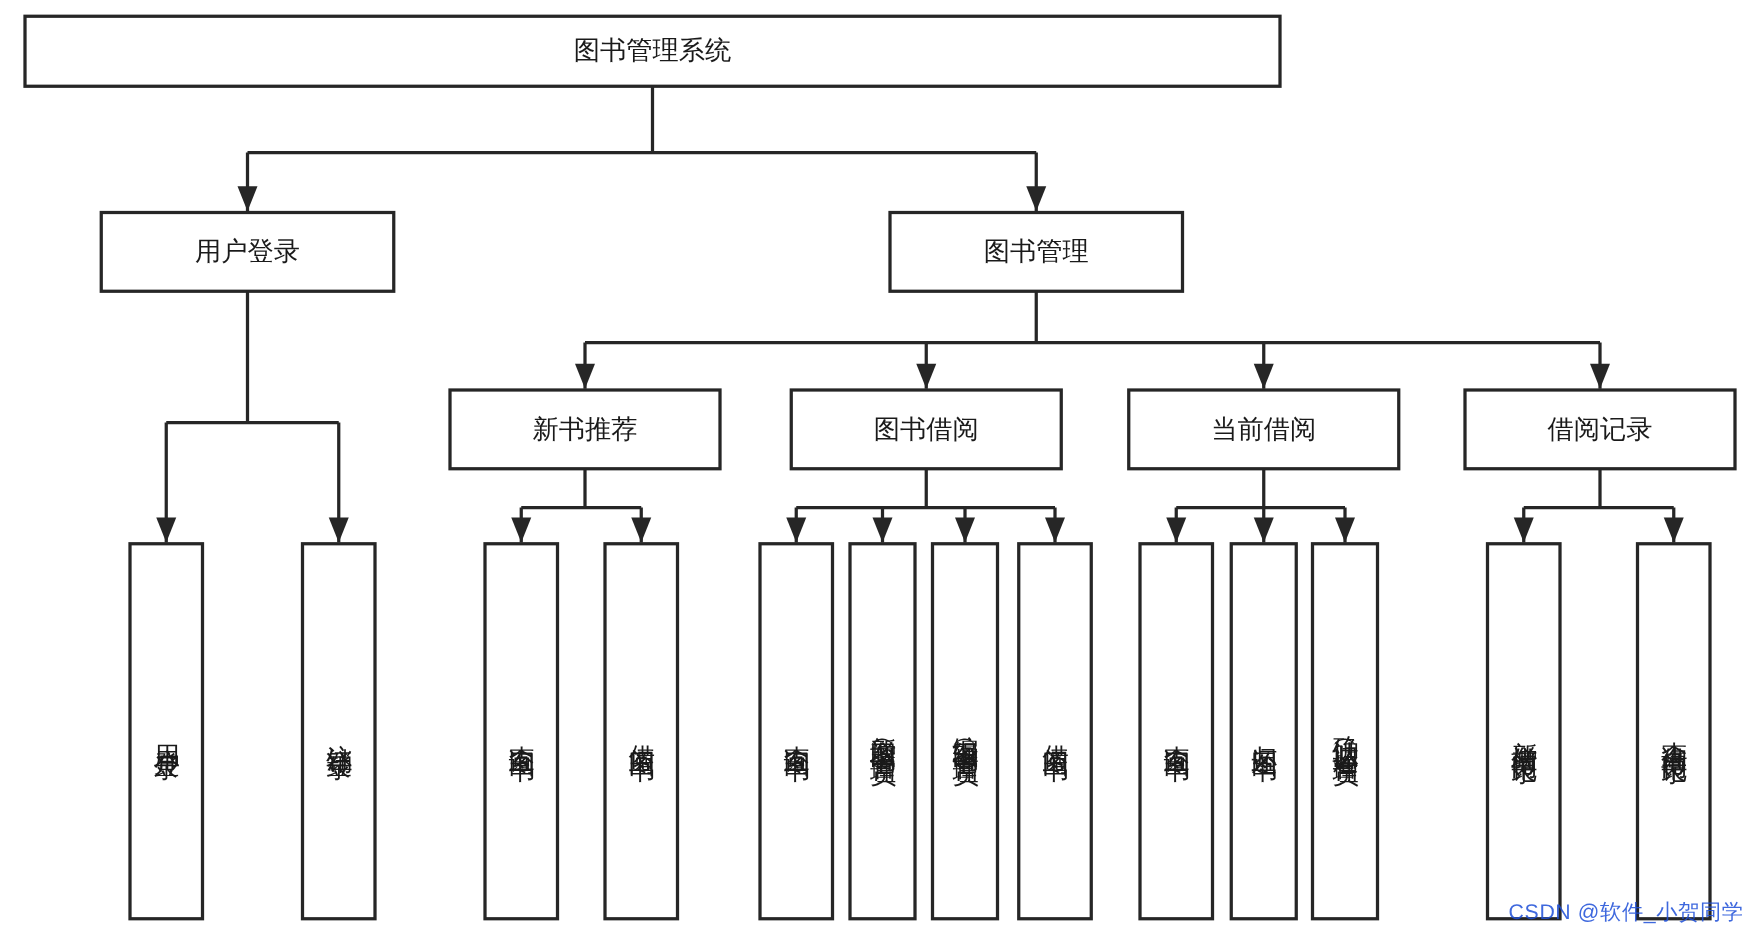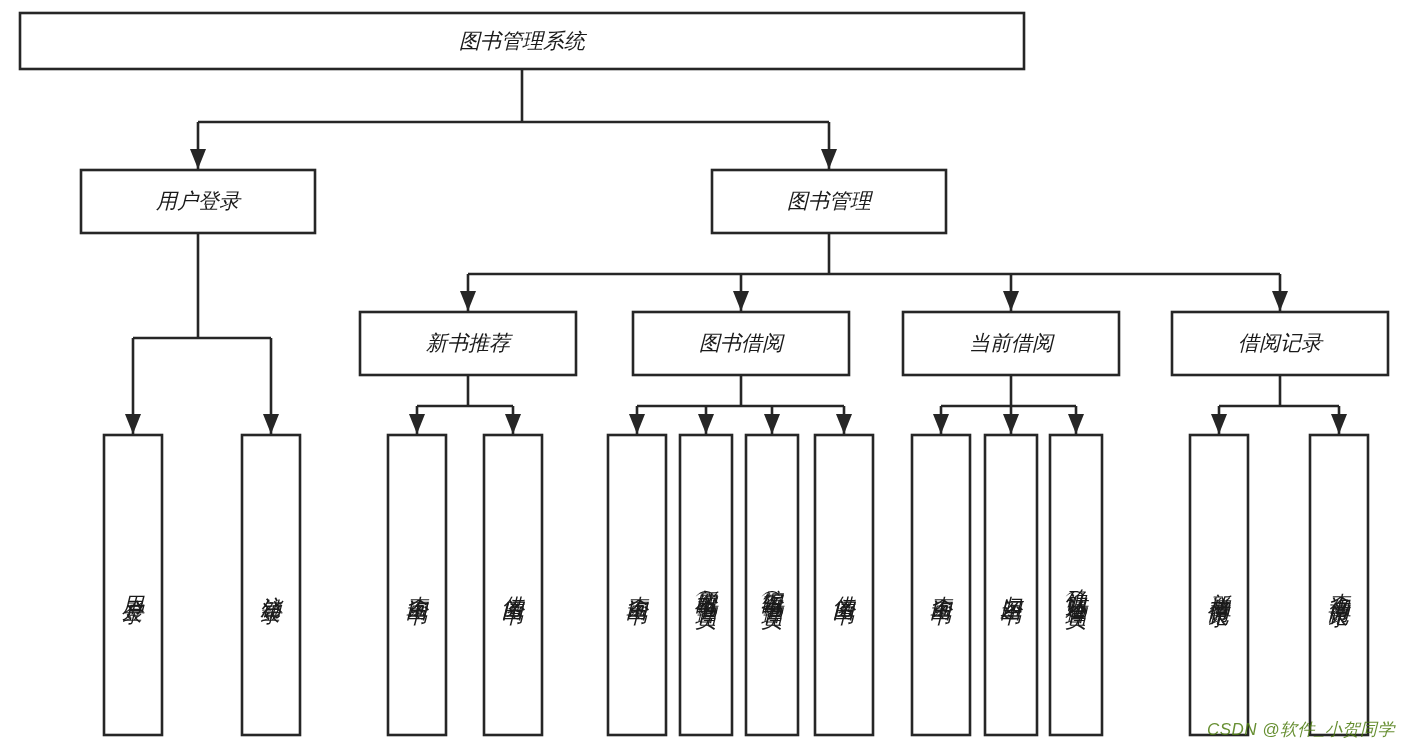--- a/index.html
+++ b/index.html
@@ -18,7 +18,6 @@
     width: 1405px;
     height: 747px;
     background: #ffffff;
-    font-style: italic;
   }
   svg#flow {
     position: absolute;

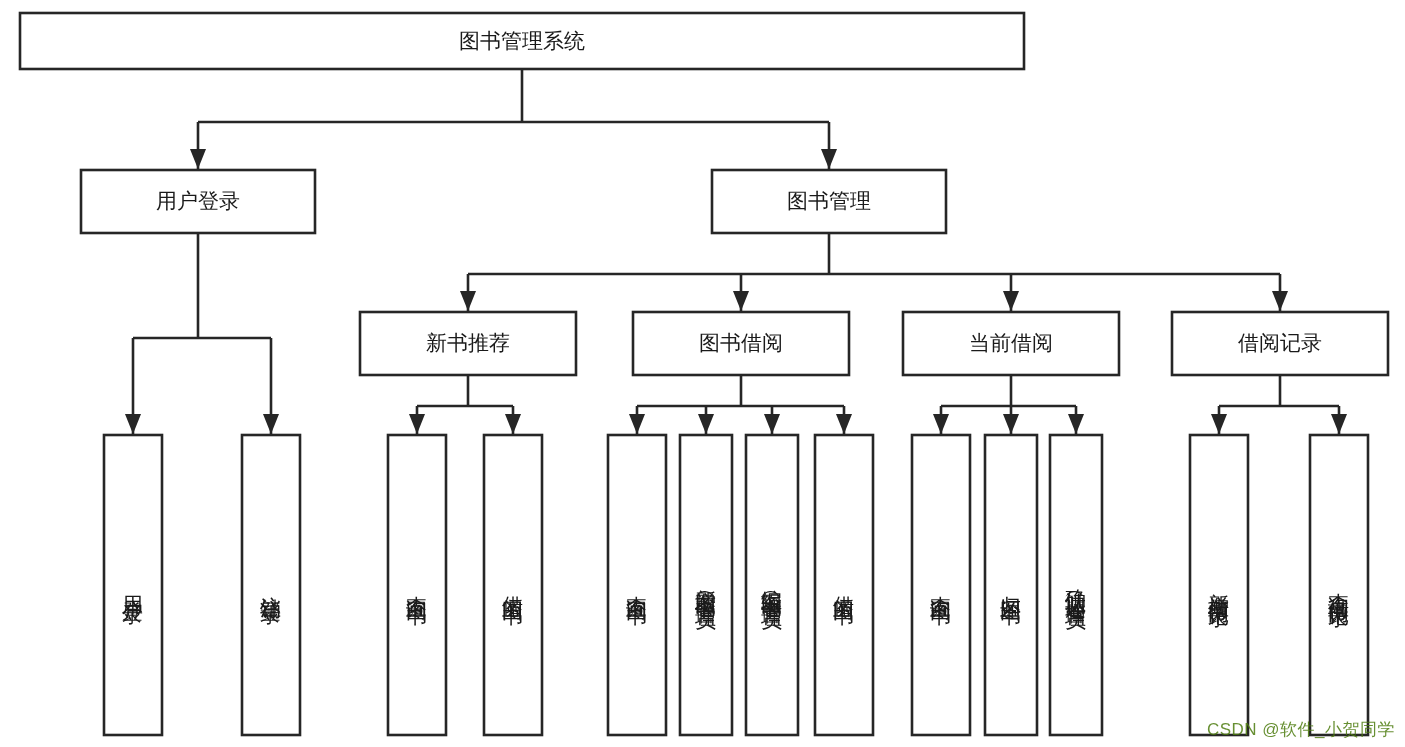--- a/index.html
+++ b/index.html
@@ -72,7 +72,7 @@
     bottom: 6px;
     font-family: "Liberation Sans", "DejaVu Sans", sans-serif;
     font-size: 17px;
-    color: #4d7c0f;
+    color: #1d4ed8;
     opacity: 0.85;
     white-space: nowrap;
     letter-spacing: 0.5px;

